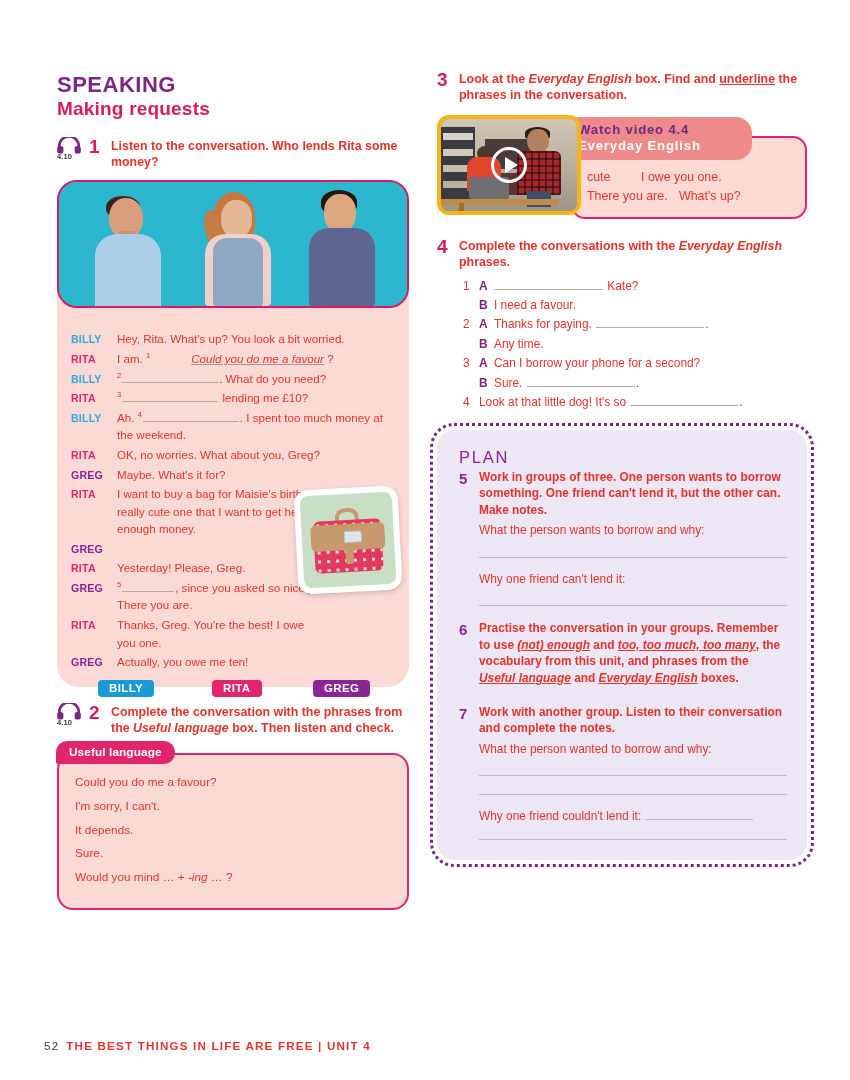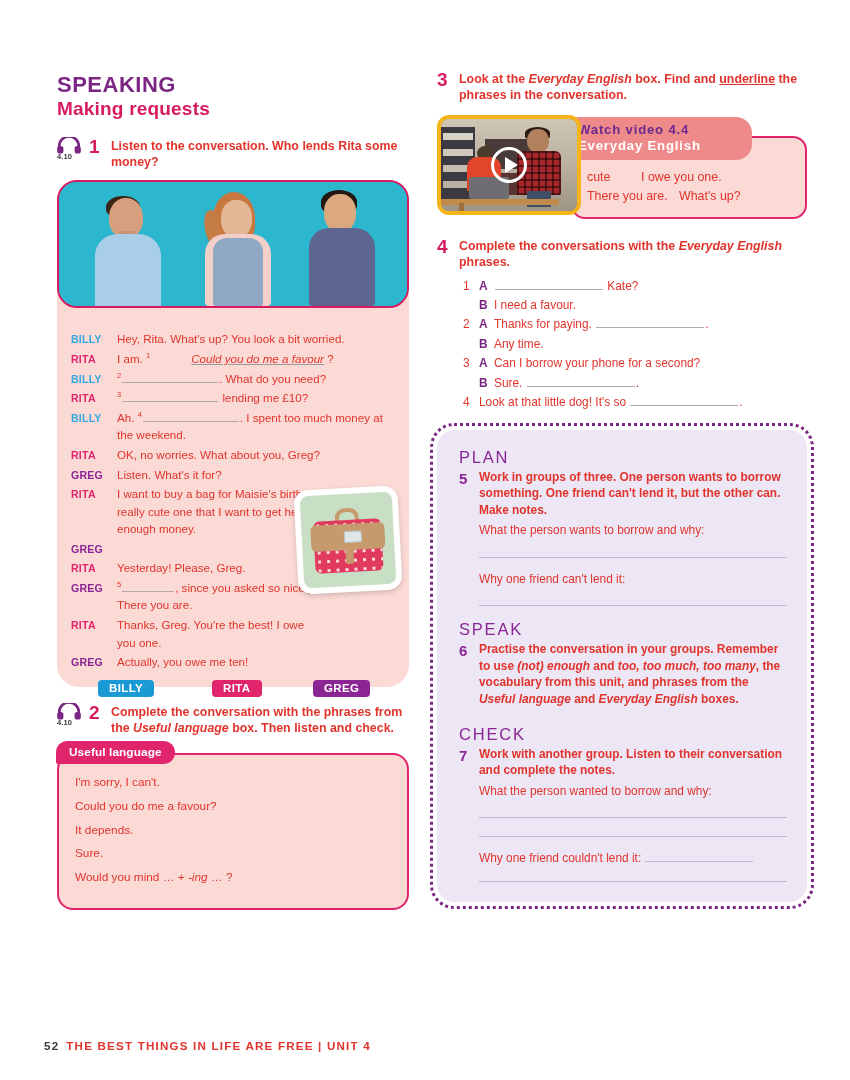--- a/index.html
+++ b/index.html
@@ -338,7 +338,7 @@
 
         <div class="dlg-line">
           <div class="dlg-spk spk-greg">GREG</div>
-          <div class="dlg-txt">Listen. What's it for?</div>
+          <div class="dlg-txt">Maybe. What's it for?</div>
         </div>
 
         <div class="dlg-line">

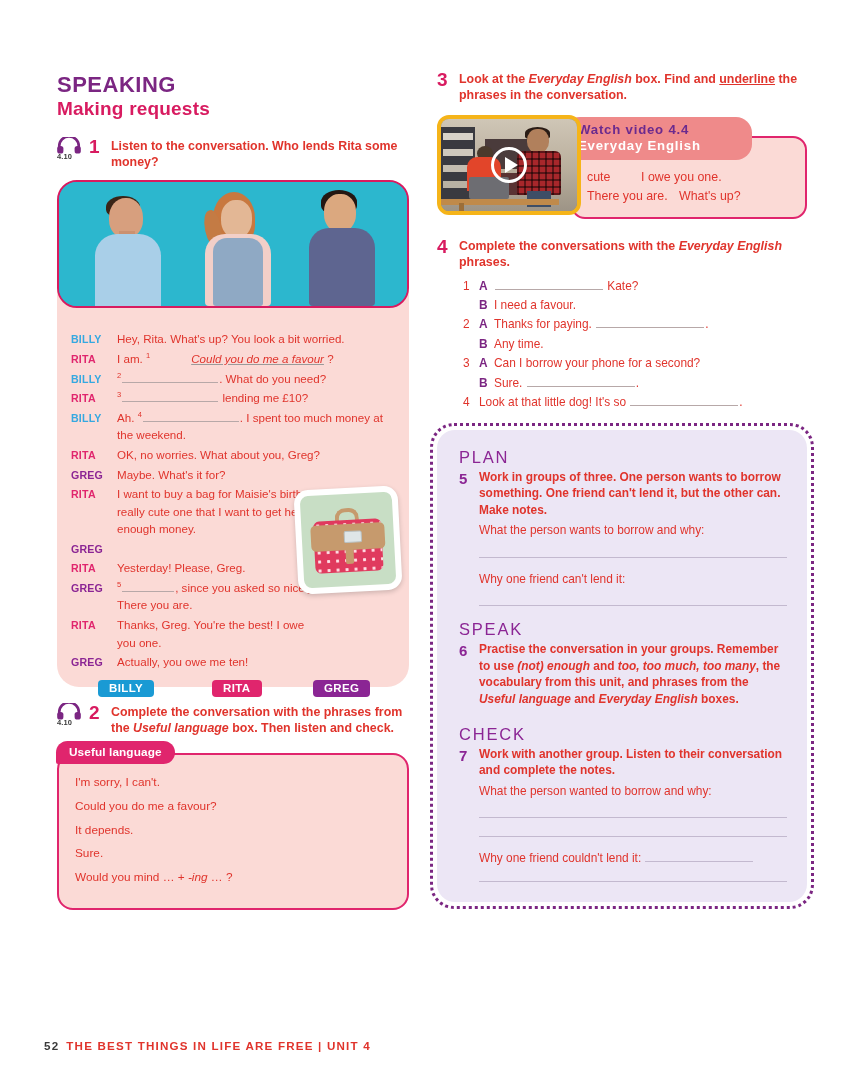--- a/index.html
+++ b/index.html
@@ -514,7 +514,6 @@
       <div class="rule"></div>
 
       <div class="sec-gap"></div>
-      <div class="sec-title">SPEAK</div>
       <div class="plan-item">
         <div class="plan-no">6</div>
         <div class="plan-txt"><span>Practise the conversation in your groups. Remember to use </span><i>(not) enough</i><span> and </span><i>too, too much, too many</i><span>, the vocabulary from this unit, and phrases from the </span><i>Useful language</i><span> and </span><i>Everyday English</i><span> boxes.</span></div>

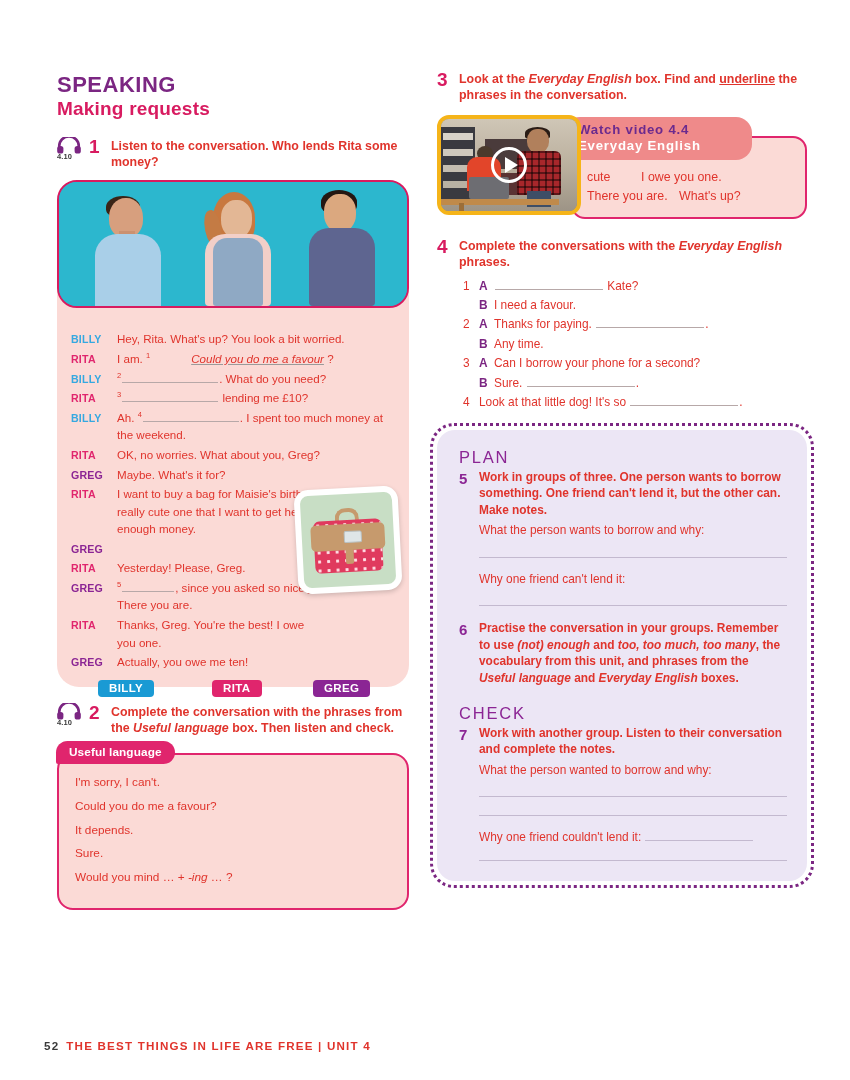--- a/index.html
+++ b/index.html
@@ -236,7 +236,7 @@
   .plan-item { display: flex; margin-bottom: 4px; }
   .plan-no { flex: 0 0 20px; font-size: 15px; font-weight: bold; color: #8b2594; line-height:1.3; }
   .plan-txt { flex: 1 1 auto; font-size: 11.9px; font-weight: bold; color: #e0342c; line-height: 1.38; }
-  .plan-txt i { font-style: italic; }
+  .plan-txt i { font-style: italic; text-decoration: underline; }
   .plan-sub { font-size: 11.9px; color: #e0342c; margin-left: 20px; line-height: 1.4; }
   .rule { height: 1px; background: #c3b9cf; margin: 18px 0 0 20px; }
   .rule.tight { margin-top: 14px; }

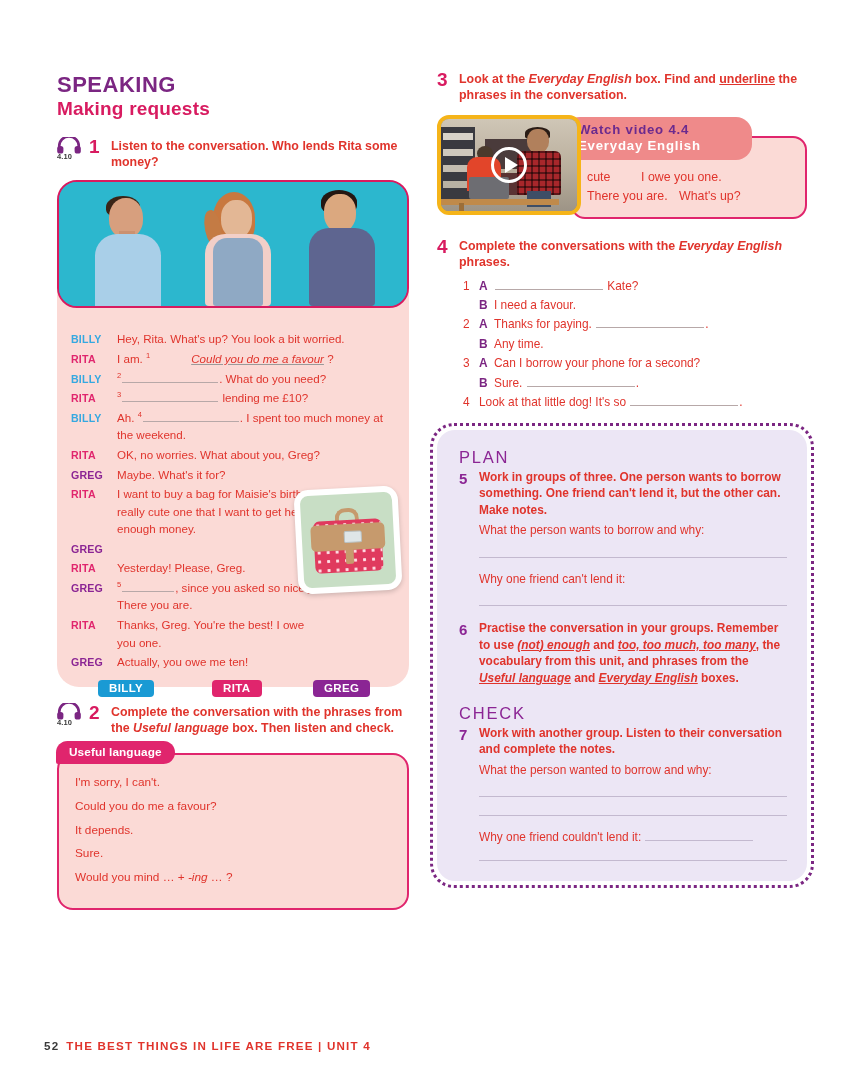--- a/index.html
+++ b/index.html
@@ -520,7 +520,6 @@
       </div>
 
       <div class="sec-gap"></div>
-      <div class="sec-title">CHECK</div>
       <div class="plan-item">
         <div class="plan-no">7</div>
         <div class="plan-txt">Work with another group. Listen to their conversation and complete the notes.</div>

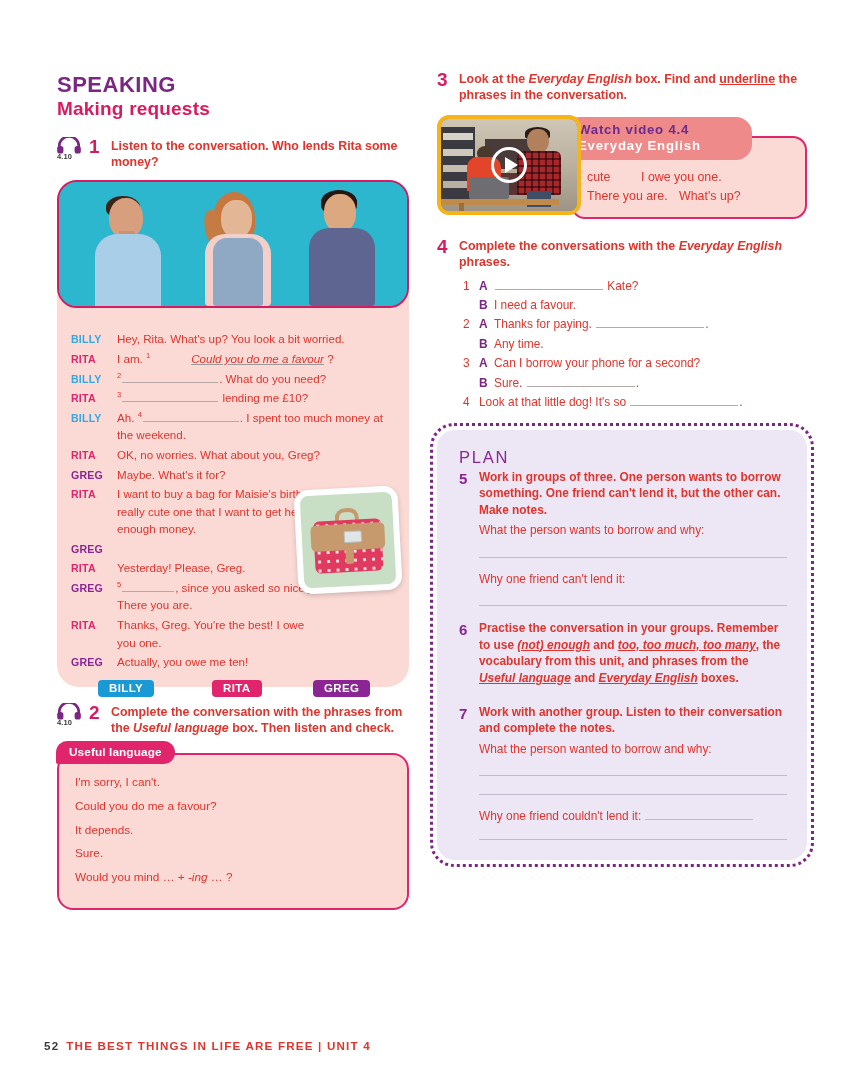--- a/index.html
+++ b/index.html
@@ -400,8 +400,8 @@
 
     <div class="ul-box">
       <div class="ul-label">Useful language</div>
+      <div class="ul-item">Could you do me a favour?</div>
       <div class="ul-item">I'm sorry, I can't.</div>
-      <div class="ul-item">Could you do me a favour?</div>
       <div class="ul-item">It depends.</div>
       <div class="ul-item">Sure.</div>
       <div class="ul-item">Would you mind … + <i>-ing</i> … ?</div>

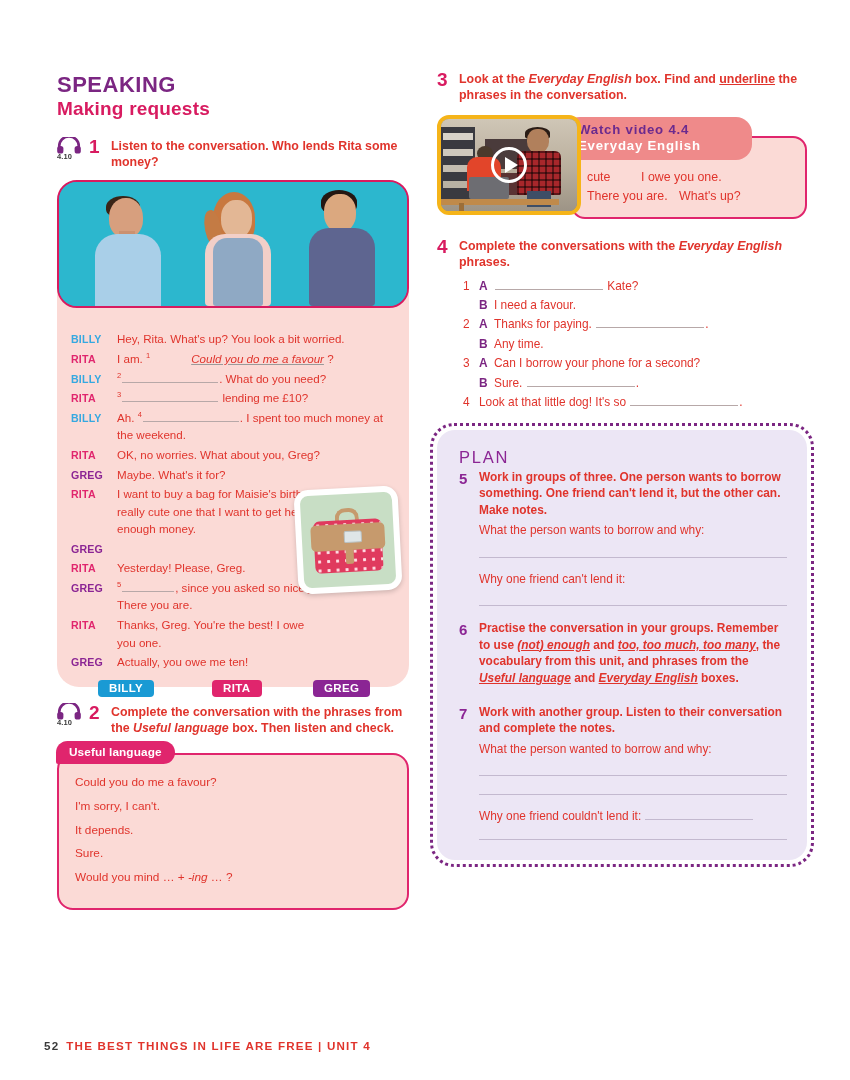--- a/index.html
+++ b/index.html
@@ -248,7 +248,7 @@
     position: absolute; left: 44px; bottom: 28px;
     font-size: 11.6px; letter-spacing: 1.2px;
   }
-  .footer .pg { color: #3b3b3b; font-weight: bold; margin-right: 7px; }
+  .footer .pg { color: #3b3b3b; font-weight: normal; margin-right: 7px; }
   .footer .ft { color: #e0342c; font-weight: bold; }
 </style>
 </head>

